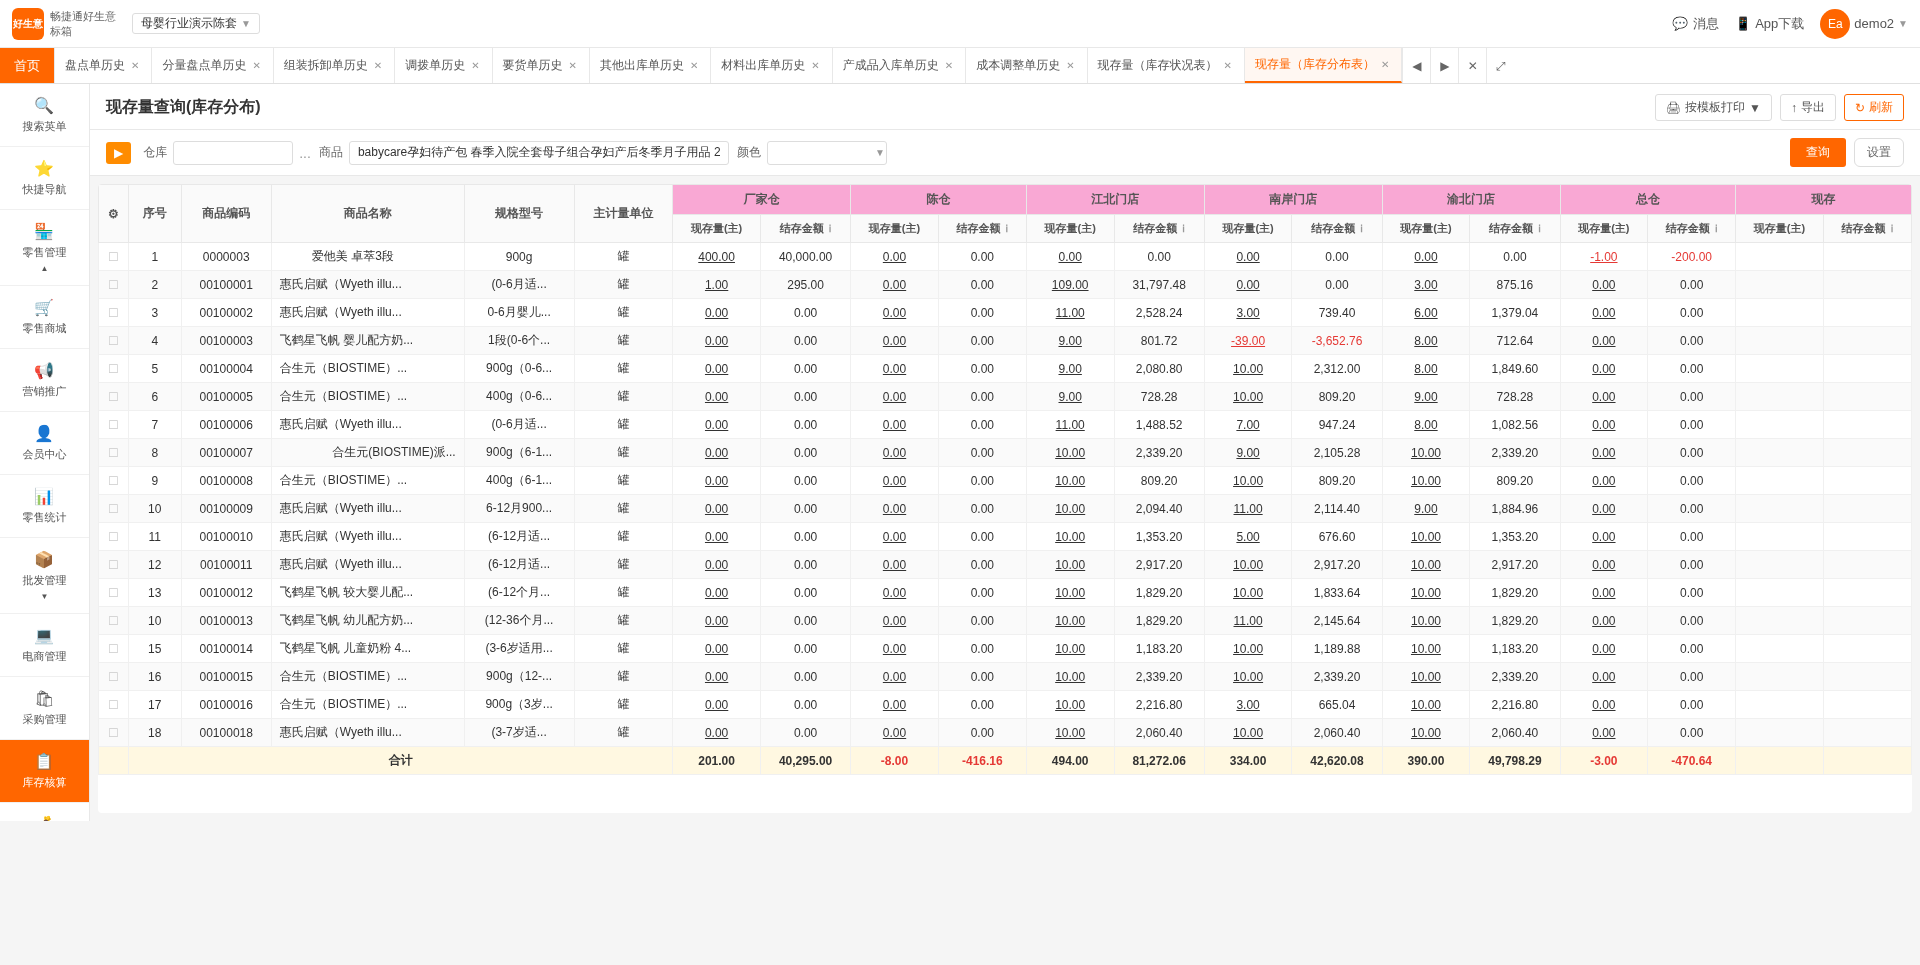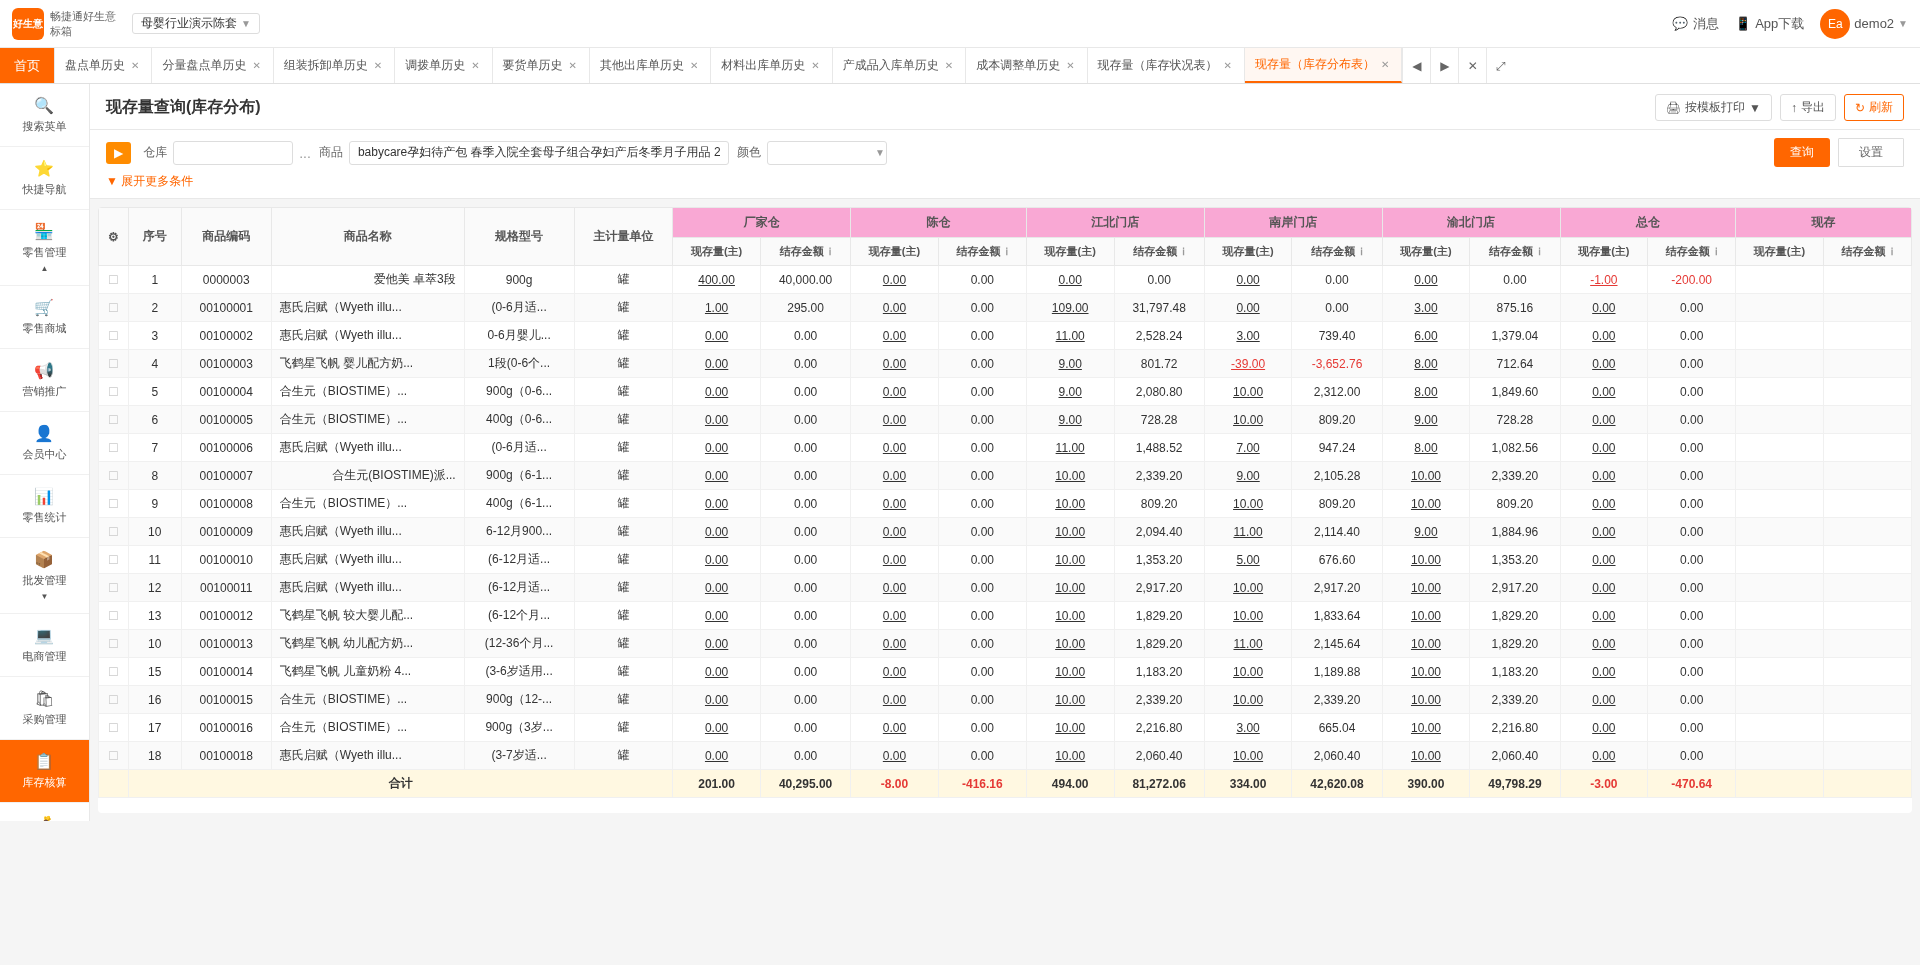--- a/index.html
+++ b/index.html
@@ -47,7 +47,7 @@
     .filter-input { border: 1px solid #ddd; border-radius: 3px; padding: 4px 8px; font-size: 12px; color: #333; min-width: 80px; }
     .filter-input-long { min-width: 340px; }
     .btn-search { background: #ff6600; color: white; border: none; border-radius: 3px; padding: 5px 16px; font-size: 12px; cursor: pointer; }
-    .btn-setting { background: #fff; color: #666; border: 1px solid #ddd; border-radius: 1px; padding: 5px 20px; font-size: 12px; cursor: pointer; }
+    .btn-setting { background: #fff; color: #666; border: 1px solid #ddd; border-radius: 6px; padding: 5px 12px; font-size: 12px; cursor: pointer; }
     .expand-trigger { background: #ff8c00; color: white; border: none; border-radius: 3px; padding: 4px 8px; cursor: pointer; font-size: 12px; margin-right: 4px; }
     .filter-row { display: flex; align-items: center; gap: 12px; width: 100%; }
     .filter-ellipsis { color: #999; font-size: 14px; cursor: pointer; }

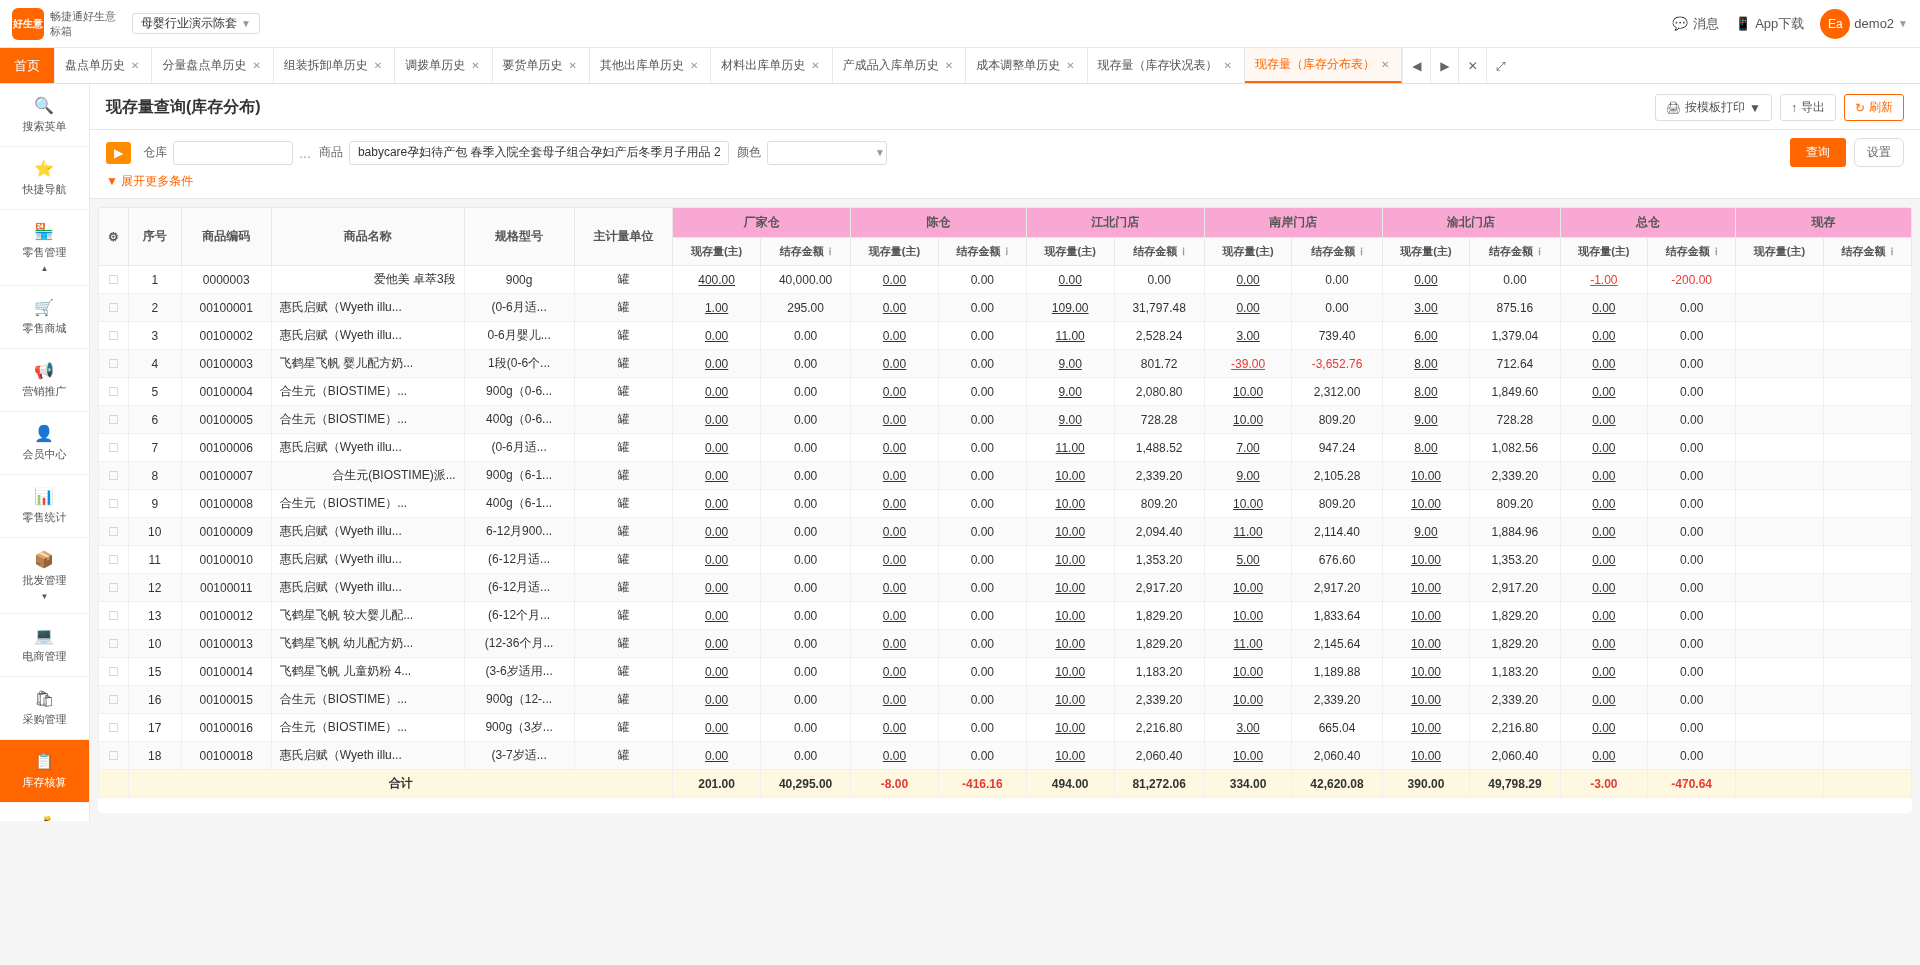--- a/index.html
+++ b/index.html
@@ -263,12 +263,6 @@
             <button class="btn-search">查询</button>
             <button class="btn-setting">设置</button>
           </div>
-        </div>
-        <div style="margin-top:6px;display:flex;align-items:center;">
-          <span style="color:#ff6600;cursor:pointer;font-size:12px;">
-            <span>▼</span>
-            <span>展开更多条件</span>
-          </span>
         </div>
       </div>
 

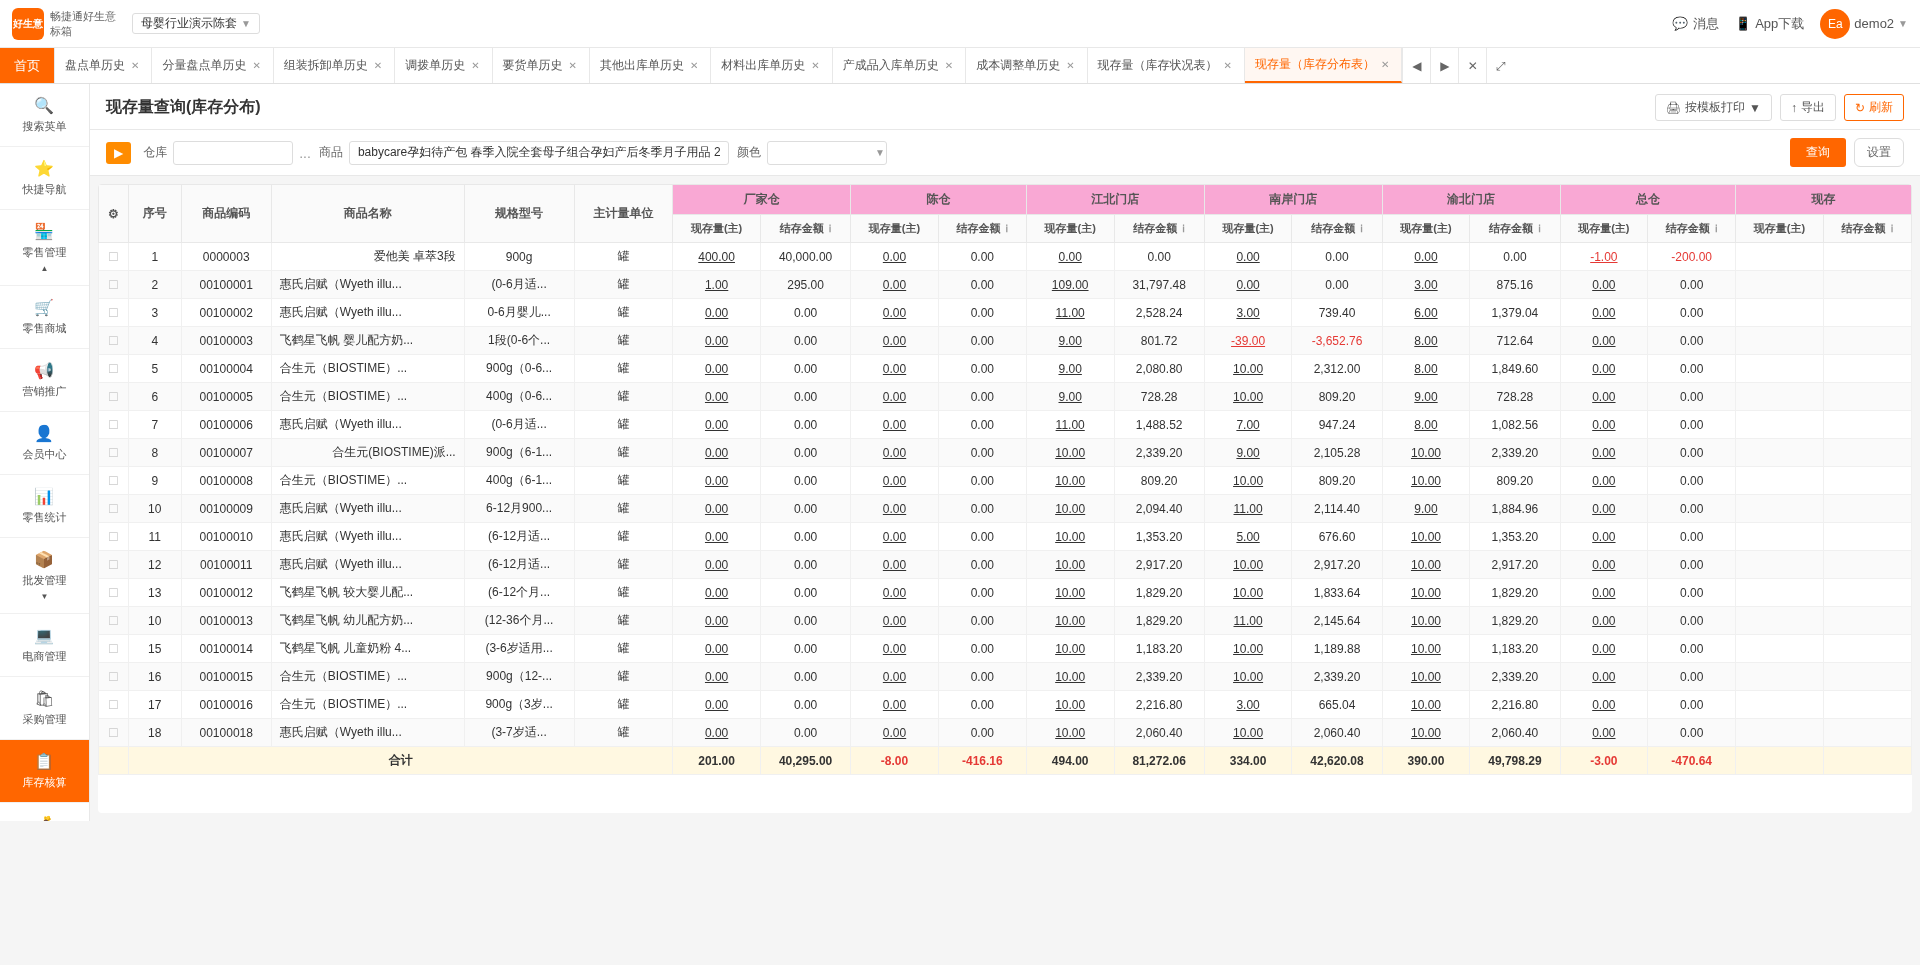--- a/index.html
+++ b/index.html
@@ -307,7 +307,7 @@
     <td style="color:#ccc;">☐</td>
     <td>1</td>
     <td>0000003</td>
-    <td style="text-align:right;max-width:160px;overflow:hidden;text-overflow:ellipsis;padding-left:40px;">爱他美 卓萃3段</td>
+    <td style="text-align:left;max-width:160px;overflow:hidden;text-overflow:ellipsis;padding-left:40px;">爱他美 卓萃3段</td>
     <td>900g</td>
     <td>罐</td>
     <td class="num-cell">400.00</td>

